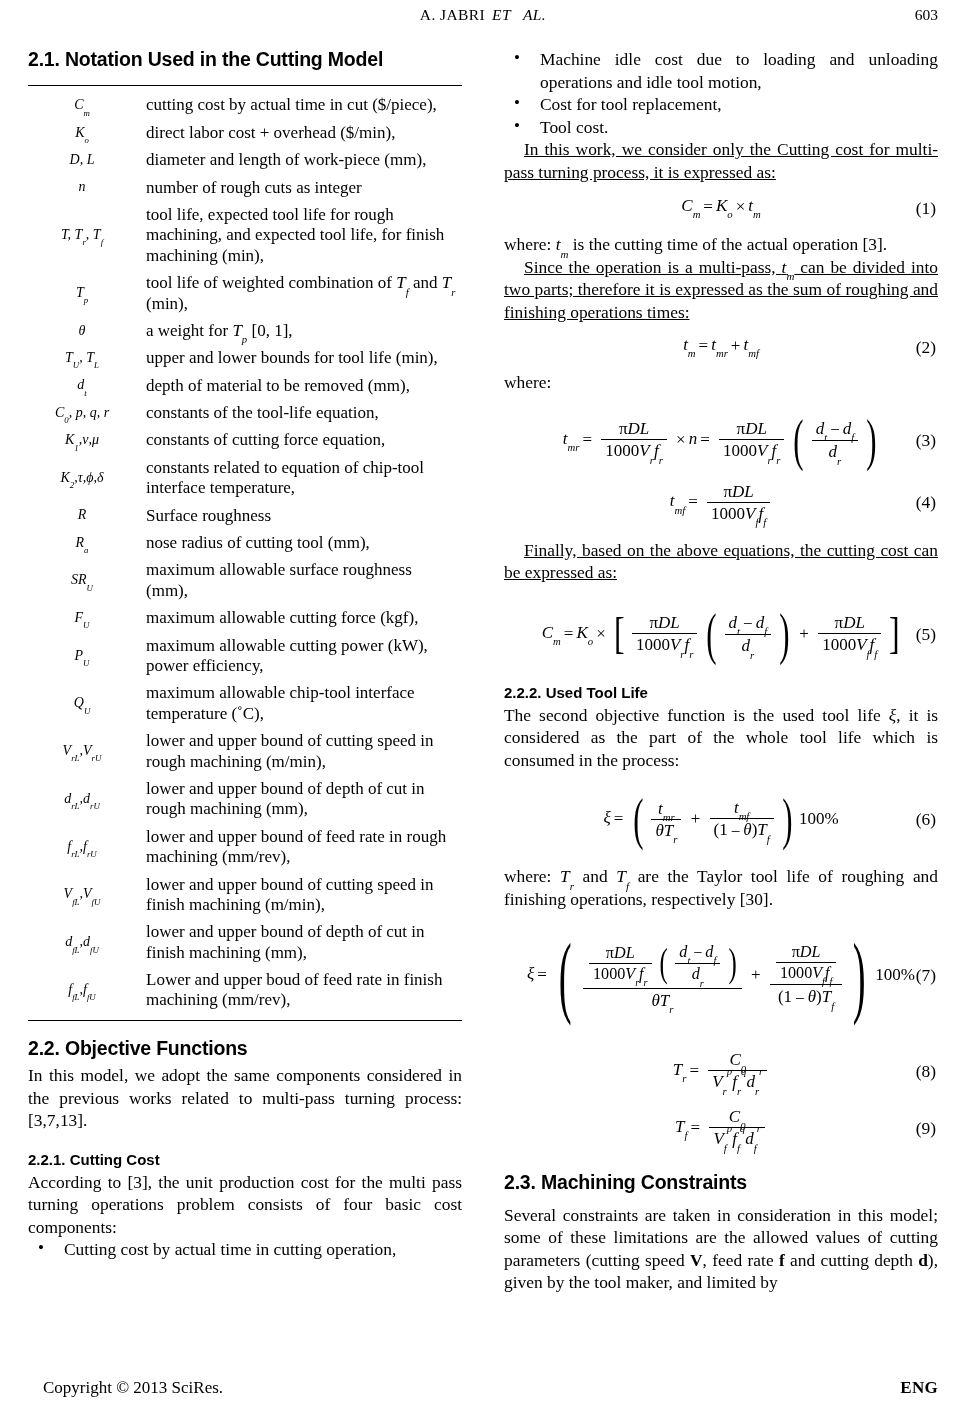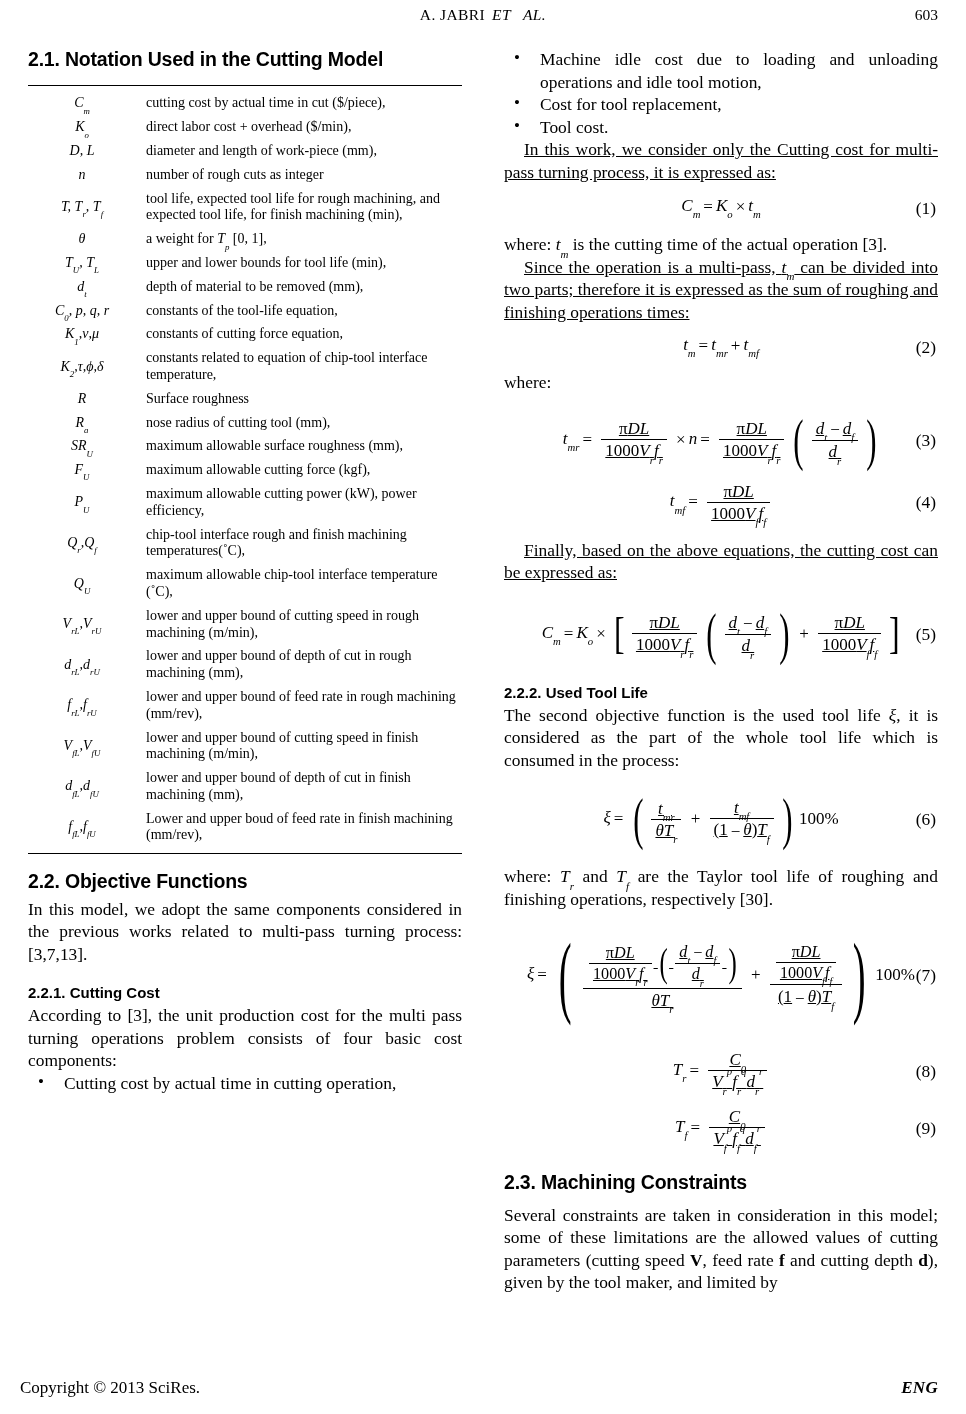--- a/index.html
+++ b/index.html
@@ -132,7 +132,7 @@
   table.nt td {
     vertical-align: middle;
     padding: 3.5px 0;
-    font-size: 14px;
+    font-size: 17px;
     line-height: 1.2;
   }
   table.nt td.sym {

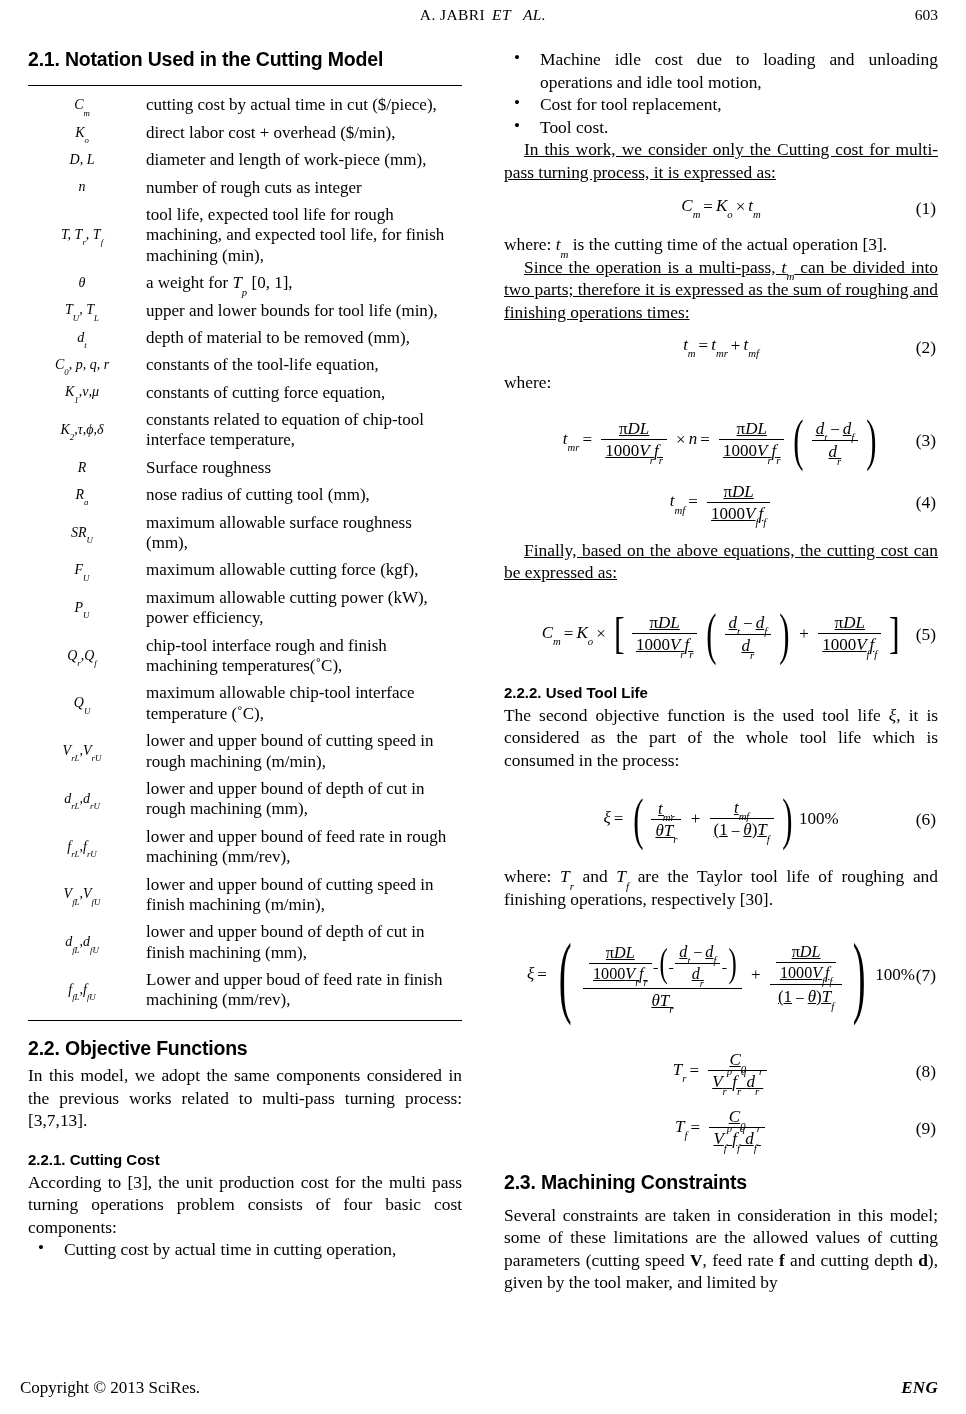--- a/index.html
+++ b/index.html
@@ -268,6 +268,10 @@
               <tr>
                 <td class="sym">T, T<sub>r</sub>, T<sub>f</sub></td>
                 <td class="desc">tool life, expected tool life for rough machining, and expected tool life, for finish machining (min),</td>
+              </tr>
+              <tr>
+                <td class="sym">T<sub>p</sub></td>
+                <td class="desc">tool life of weighted combination of <i>T<sub>f</sub></i> and <i>T<sub>r</sub></i> (min),</td>
               </tr>
               <tr>
                 <td class="sym">θ</td>

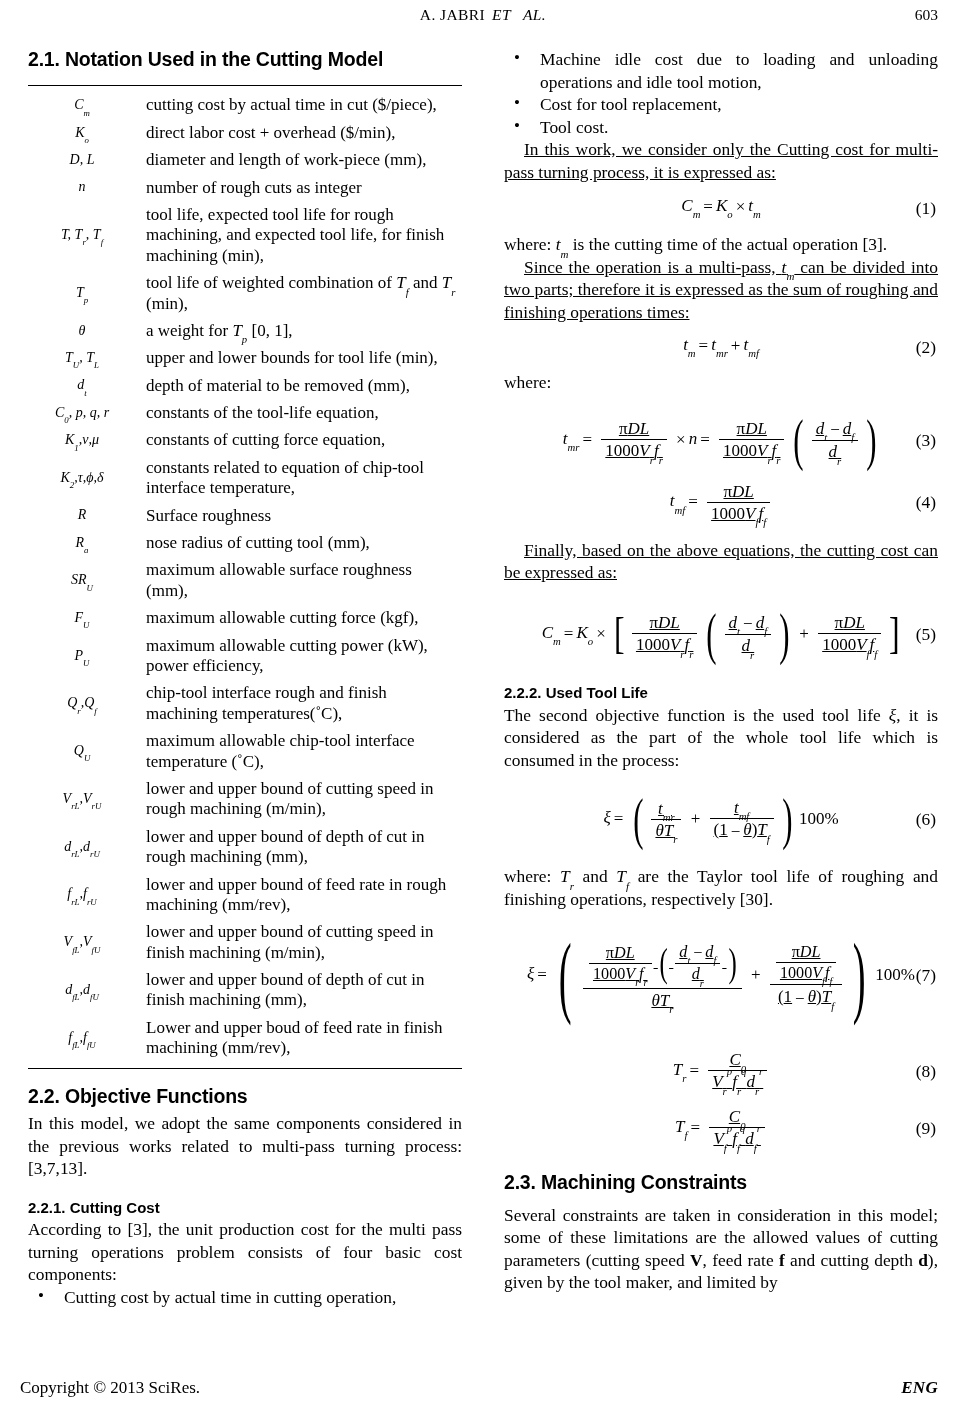--- a/index.html
+++ b/index.html
@@ -189,7 +189,6 @@
     text-align: center;
     margin: 0 2px;
     line-height: 1.12;
-    text-decoration: underline;
   }
   .frac > .num {
     display: block;

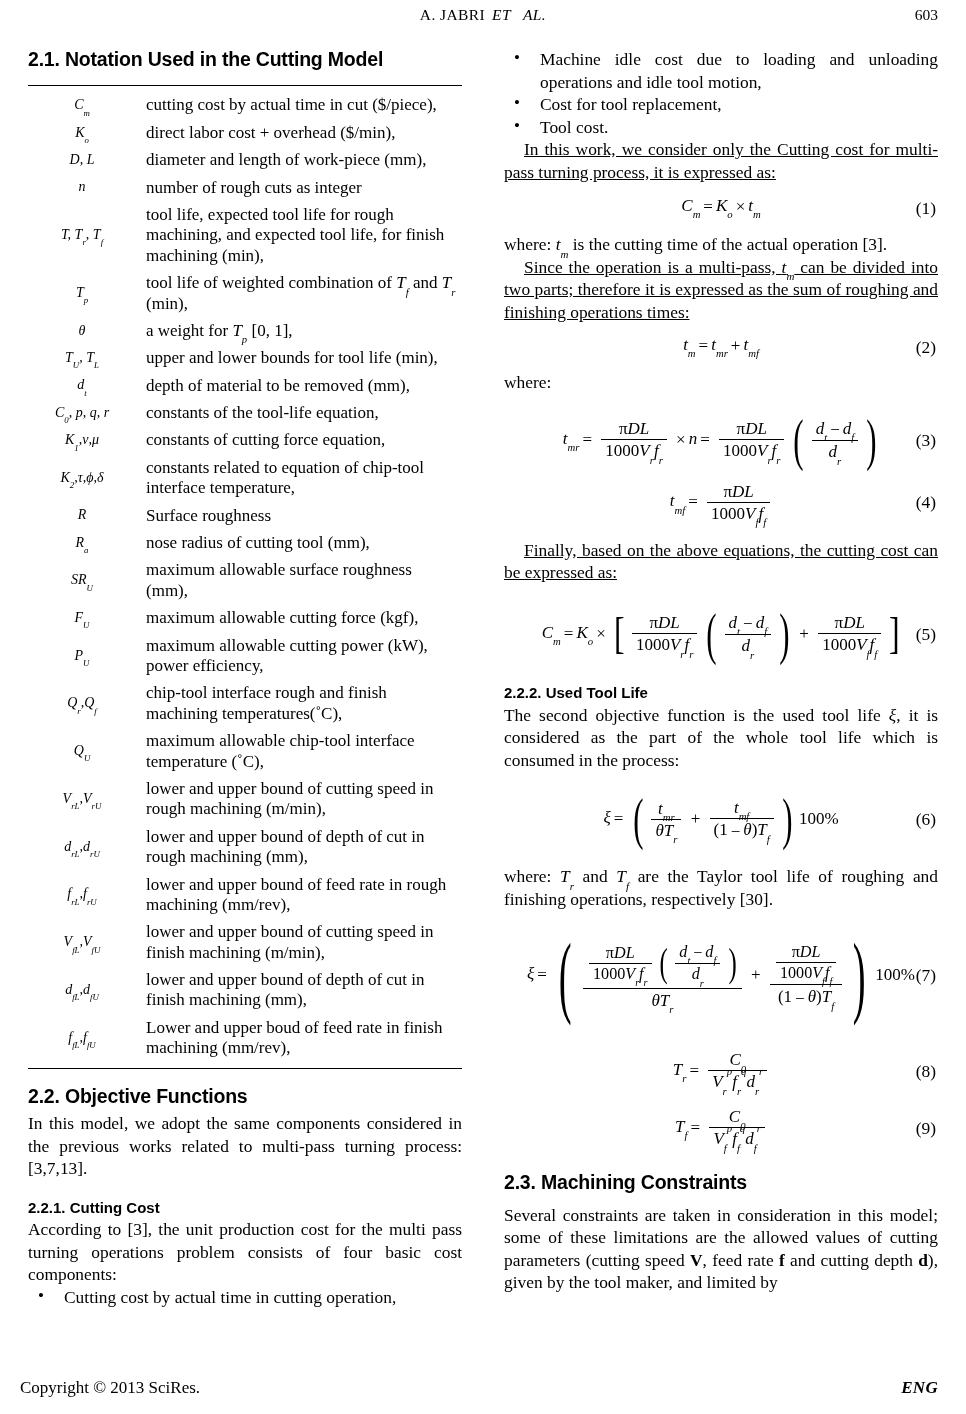--- a/index.html
+++ b/index.html
@@ -315,10 +315,6 @@
               <tr>
                 <td class="sym">P<sub>U</sub></td>
                 <td class="desc">maximum allowable cutting power (kW), power efficiency,</td>
-              </tr>
-              <tr>
-                <td class="sym">Q<sub>r</sub>,Q<sub>f</sub></td>
-                <td class="desc">chip-tool interface rough and finish machining temperatures(˚C),</td>
               </tr>
               <tr>
                 <td class="sym">Q<sub>U</sub></td>

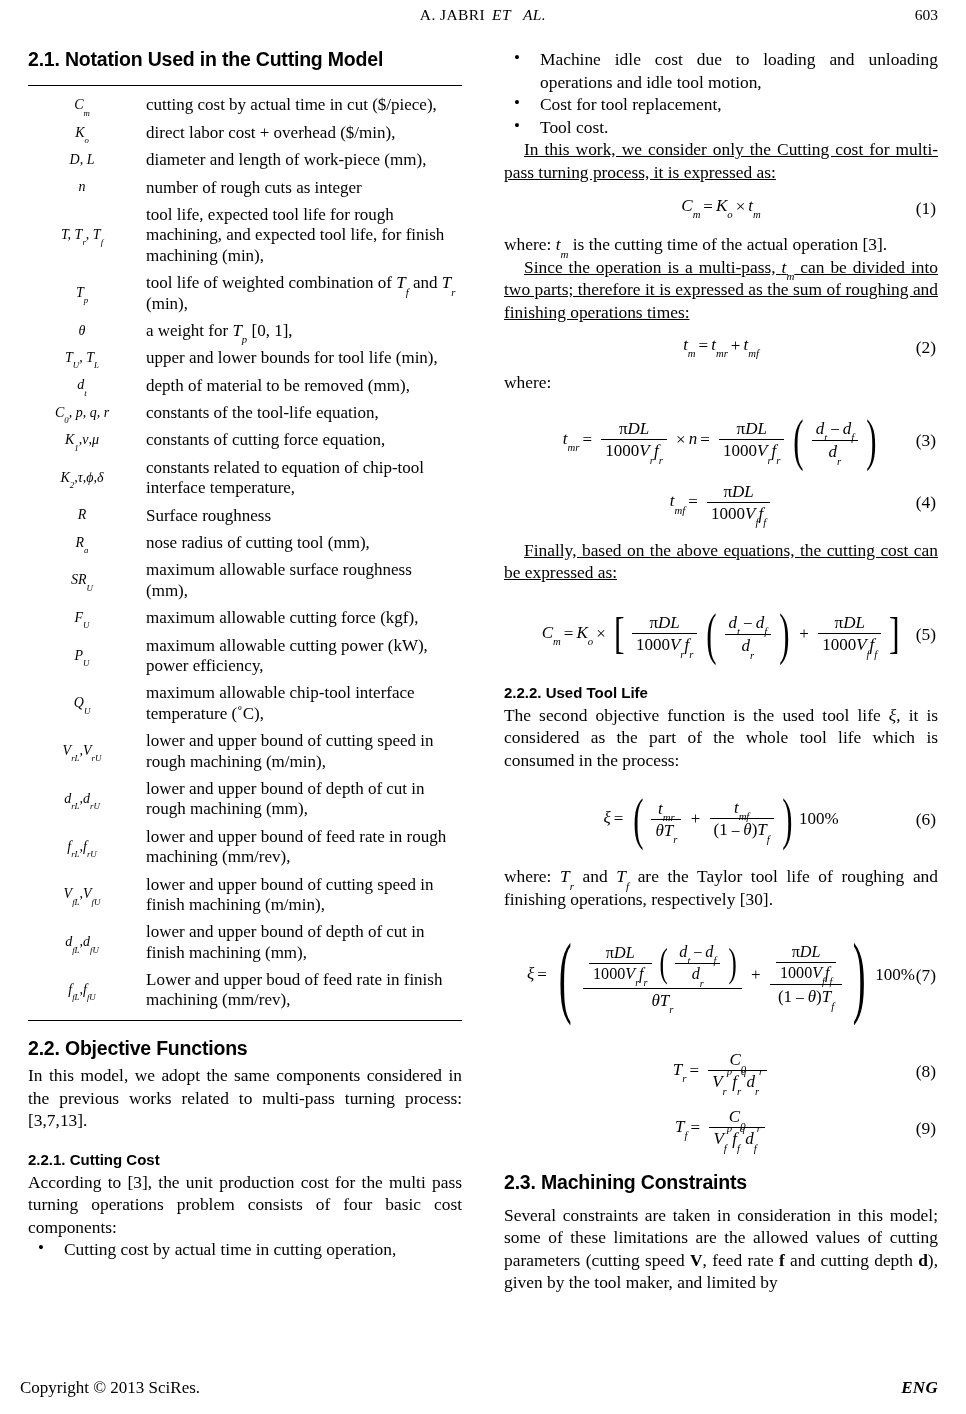--- a/index.html
+++ b/index.html
@@ -218,7 +218,7 @@
   
   .footer {
     position: absolute;
-    left: 20px;
+    left: 43px;
     right: 28px;
     bottom: 12px;
     height: 24px;

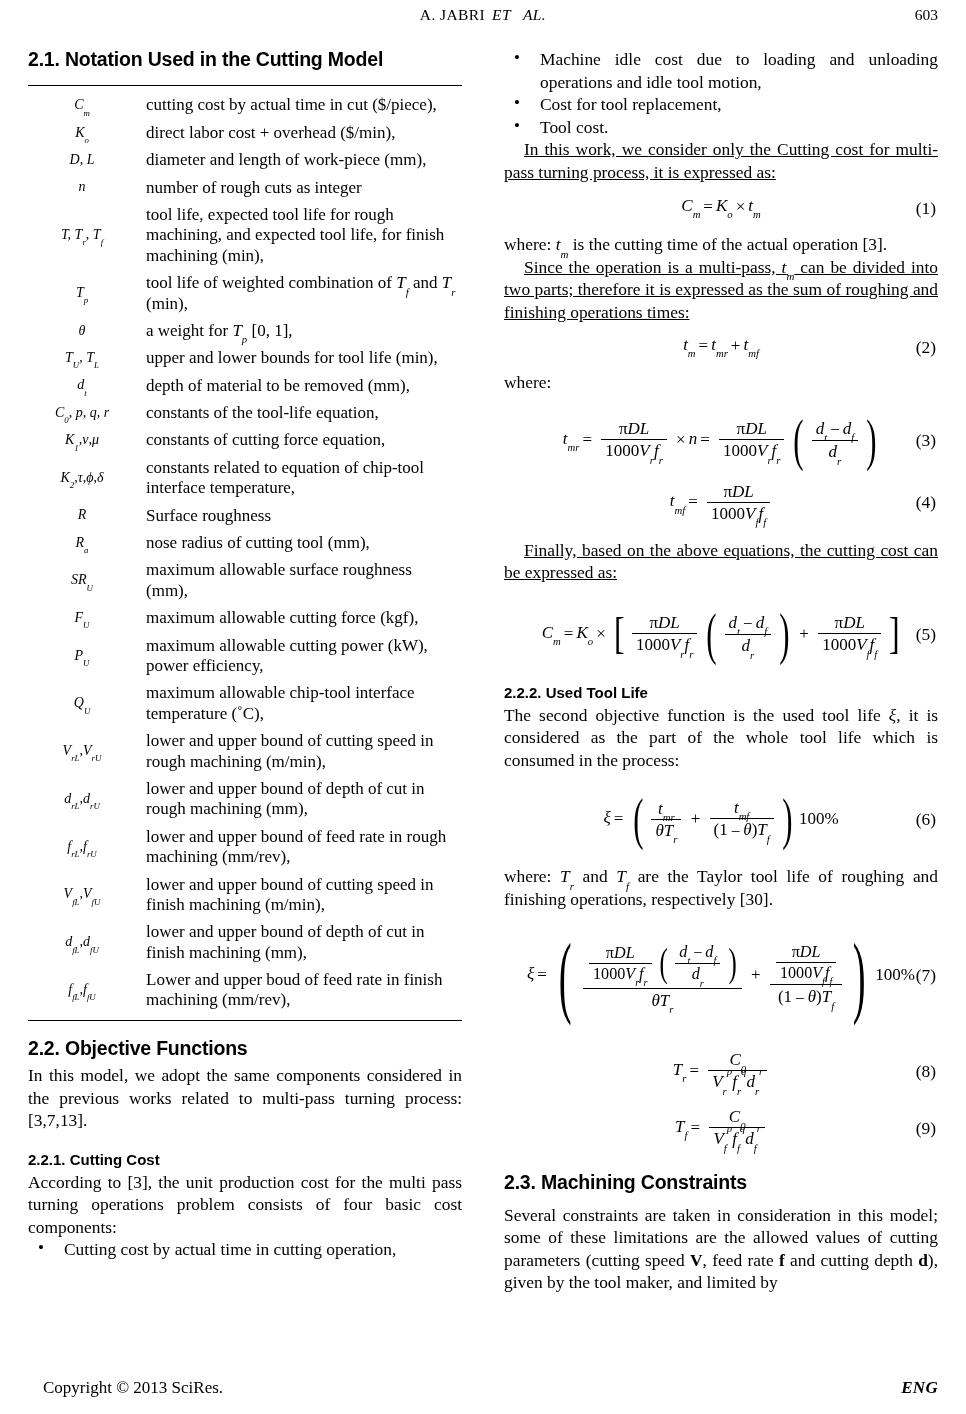--- a/index.html
+++ b/index.html
@@ -225,7 +225,7 @@
     font-size: 17px;
   }
   .footer .fl { position: absolute; left: 0; top: 0; }
-  .footer .fr { position: absolute; right: 0; top: 0; font-weight: bold; font-style: italic; letter-spacing: .3px;}
+  .footer .fr { position: absolute; right: 0; top: 0; font-weight: bold; letter-spacing: .3px;}
 </style>
 </head>
 <body>

